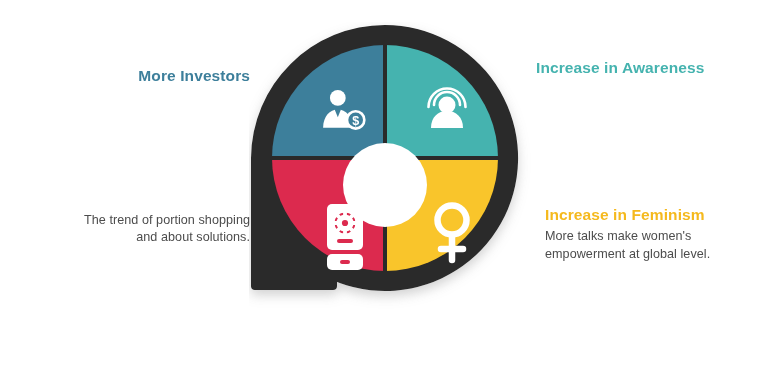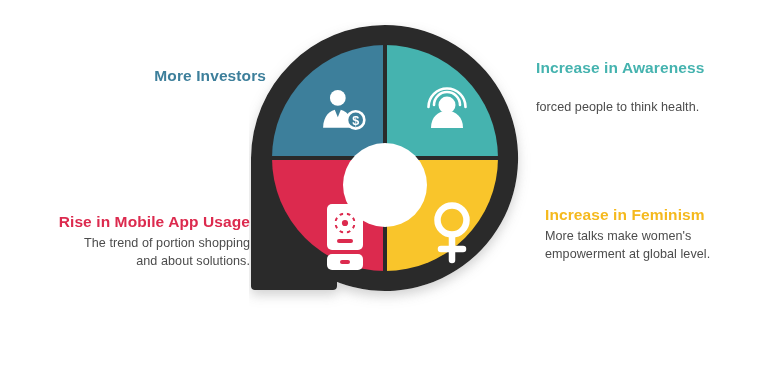--- a/index.html
+++ b/index.html
@@ -43,7 +43,7 @@
   .callout.right-aligned { text-align: right; }
   .callout.left-aligned  { text-align: left; }
 
-  #callout-investors   { left: 0px;   top: 66px; padding-left: 16px;  }
+  #callout-investors   { left: 0px;   top: 66px;  }
   #callout-mobile      { left: 0px;   top: 212px; }
   #callout-awareness   { left: 536px; top: 58px;  }
   #callout-feminism    { left: 545px; top: 205px; }

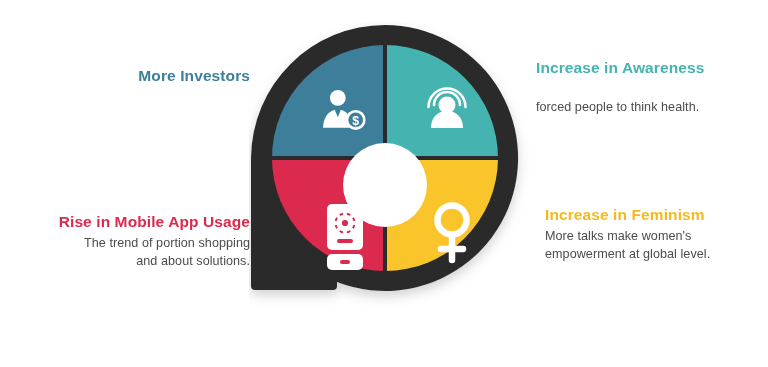--- a/index.html
+++ b/index.html
@@ -88,7 +88,6 @@
     <p class="heading">Increase in Awareness</p>
     <p class="body">
       <br>
-      <span>forced people to think health.</span>
     </p>
   </div>
 

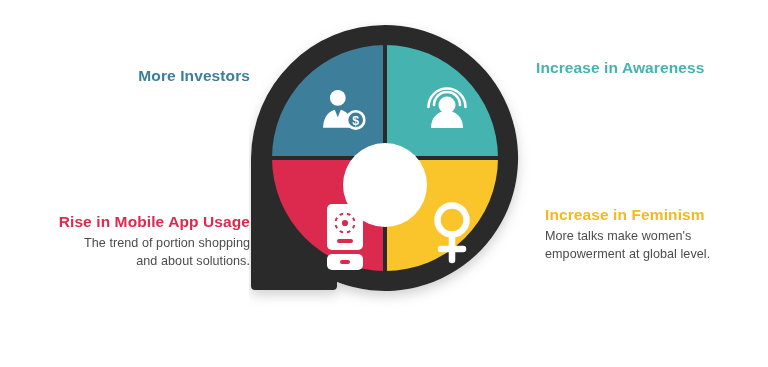--- a/index.html
+++ b/index.html
@@ -77,7 +77,6 @@
   </div>
 
   <div class="callout right-aligned" id="callout-mobile">
-    <p class="heading">Rise in Mobile App Usage</p>
     <p class="body">
       <span>The trend of portion shopping</span><br>
       <span>and about solutions.</span>

